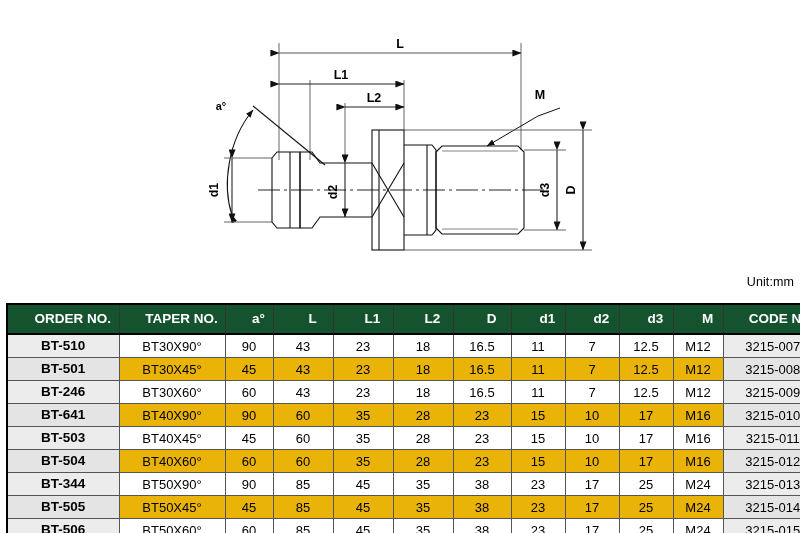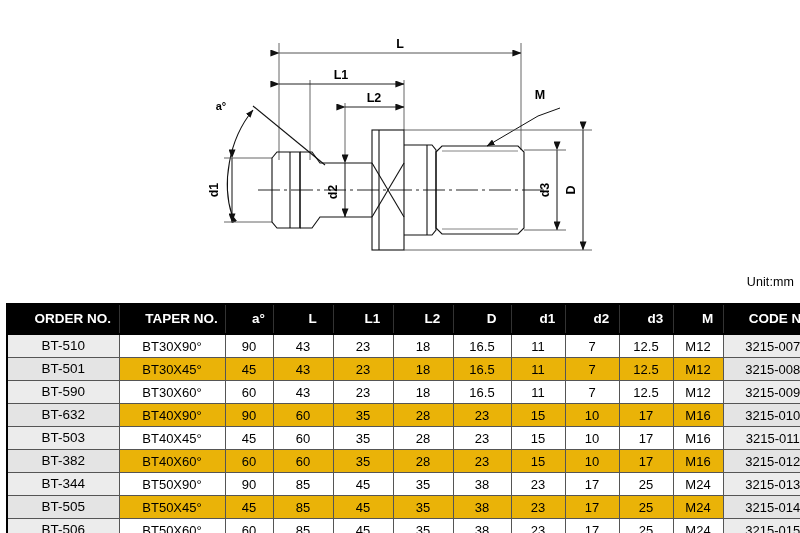--- a/index.html
+++ b/index.html
@@ -68,7 +68,7 @@
     padding: 0 1px;
   }
   table.spec thead th {
-    background: #000000;
+    background: #14532d;
     color: #ffffff;
     font-weight: bold;
     font-size: 13.5px;

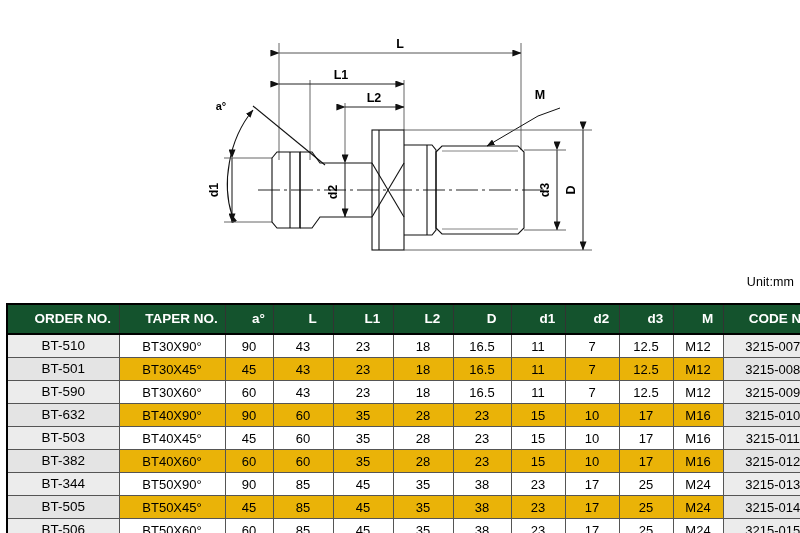--- a/index.html
+++ b/index.html
@@ -85,7 +85,7 @@
   }
   table.spec tbody td.col-order {
     background: #ececec;
-    font-weight: normal;
+    font-weight: bold;
     font-size: 13.5px;
   }
   table.spec tbody tr.alt td.col-order {

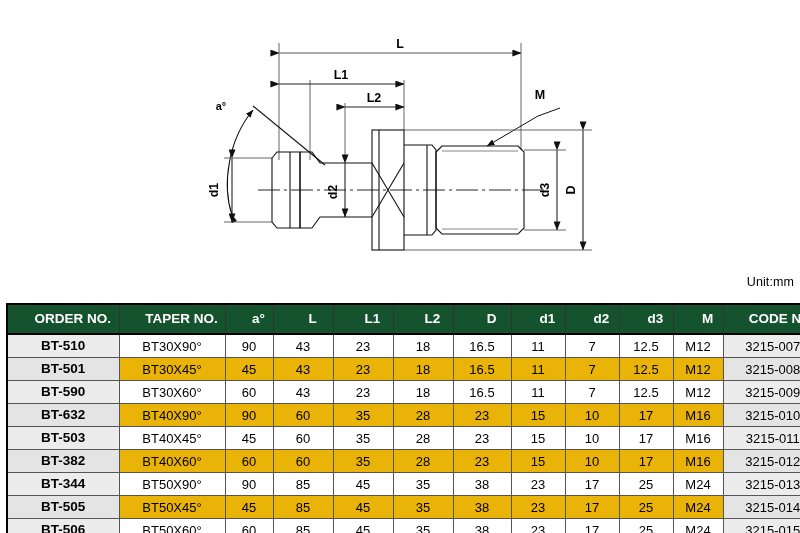--- a/index.html
+++ b/index.html
@@ -282,7 +282,7 @@
           <td class="col-code">3215-008</td>
         </tr>
         <tr>
-          <td class="col-order">BT-590</td>
+          <td class="col-order">BT-246</td>
           <td>BT30X60°</td>
           <td>60</td>
           <td>43</td>

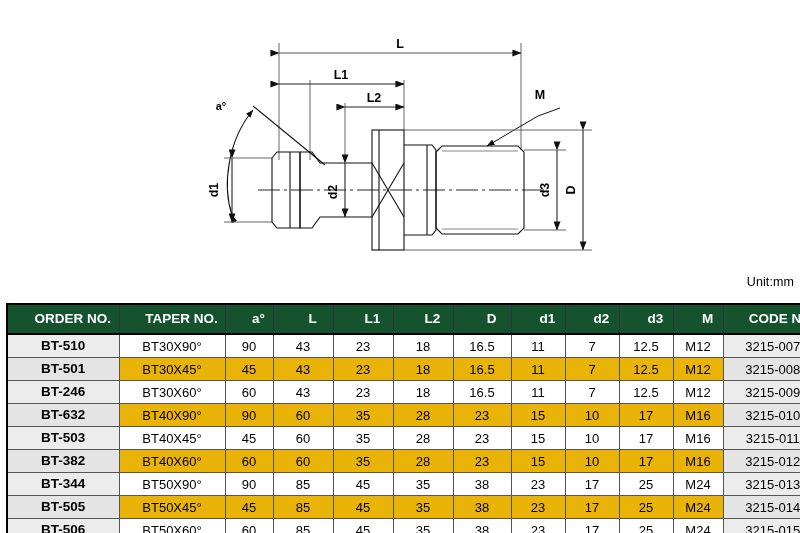--- a/index.html
+++ b/index.html
@@ -296,7 +296,7 @@
           <td class="col-code">3215-009</td>
         </tr>
         <tr class="alt">
-          <td class="col-order">BT-632</td>
+          <td class="col-order">BT-641</td>
           <td>BT40X90°</td>
           <td>90</td>
           <td>60</td>

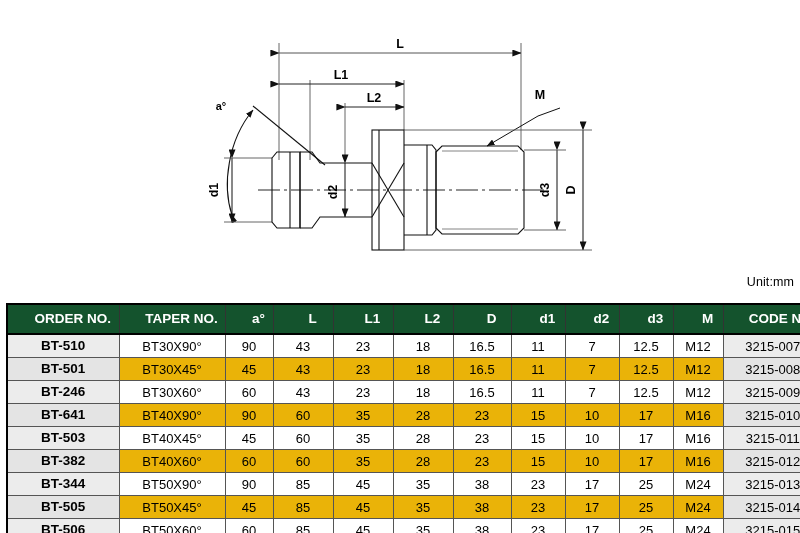--- a/index.html
+++ b/index.html
@@ -324,7 +324,7 @@
           <td class="col-code">3215-011</td>
         </tr>
         <tr class="alt">
-          <td class="col-order">BT-382</td>
+          <td class="col-order">BT-504</td>
           <td>BT40X60°</td>
           <td>60</td>
           <td>60</td>

